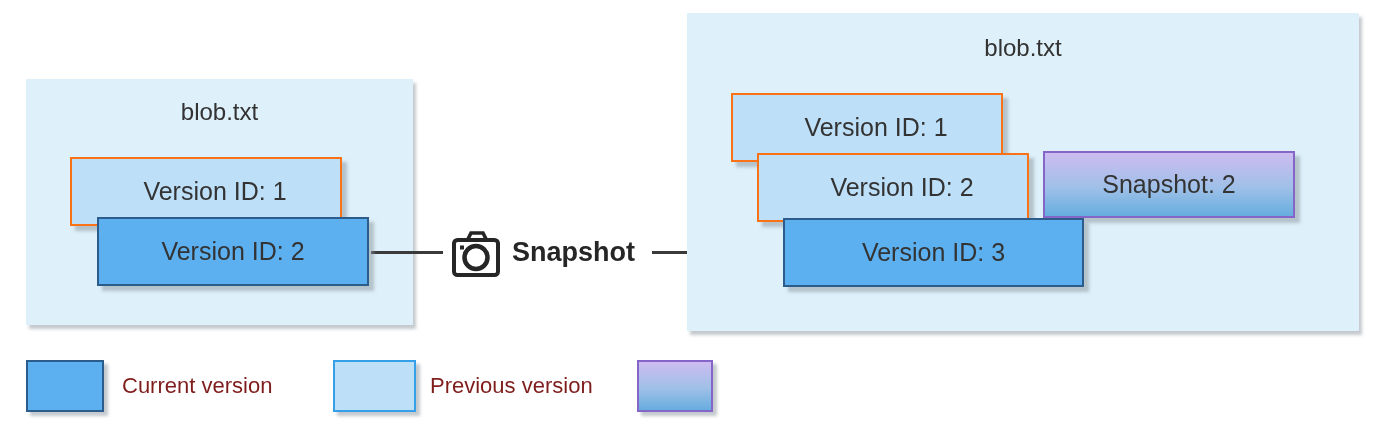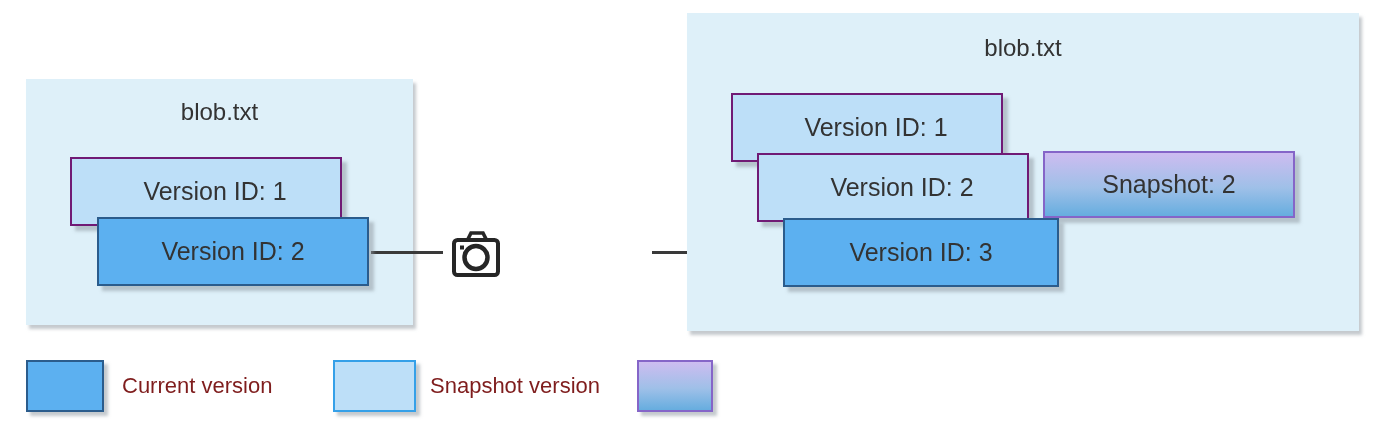--- a/index.html
+++ b/index.html
@@ -21,7 +21,7 @@
     box-shadow:5px 5px 3px rgba(140,150,158,0.5);
     box-sizing:border-box;
   }
-  .vbox.previous { background:#BDDFF8; border:2px solid #701a75;padding-left:18px; }
+  .vbox.previous { background:#BDDFF8; border:2px solid #f97316;padding-left:18px; }
   .vbox.current  { background:#5CB0F0; border:2px solid #2B5C8C; }
   .vbox.snapshot { background:linear-gradient(180deg,#CDBCF0 0%,#9FC0E8 55%,#66ADDF 100%); border:2px solid #8565C8; }
   .conn-line { position:absolute; height:3px; background:#3A3A3A; }

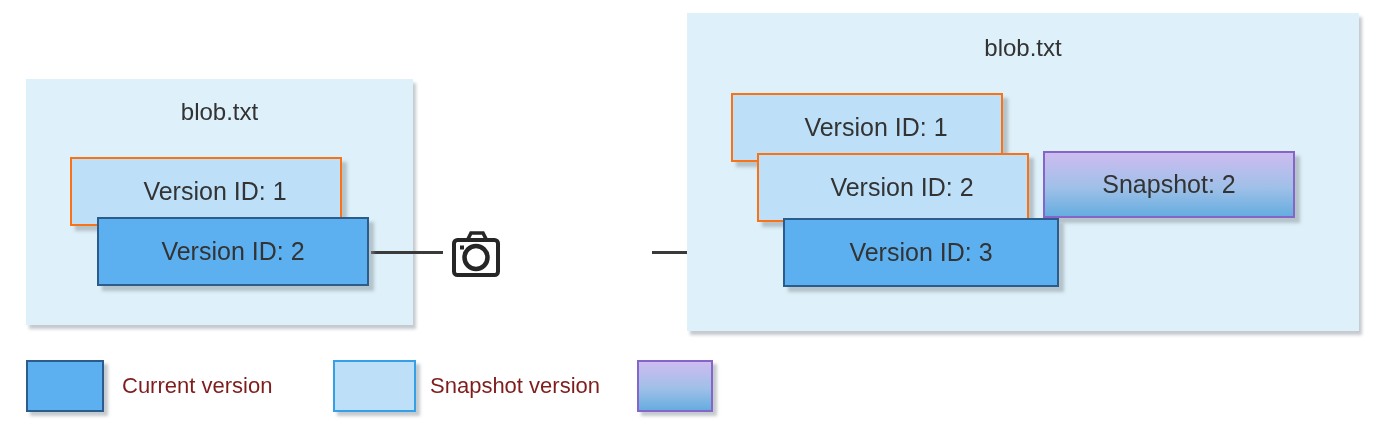--- a/index.html
+++ b/index.html
@@ -72,6 +72,7 @@
     </svg>
   </div>
 
+  <div class="snapshot-label" style="left:512px; top:237px;">Snapshot</div>
 
   <div class="conn-line" style="left:652px; top:251px; width:120px;"></div>
   <div class="arrow-head" style="left:769px; top:243.5px;"></div>

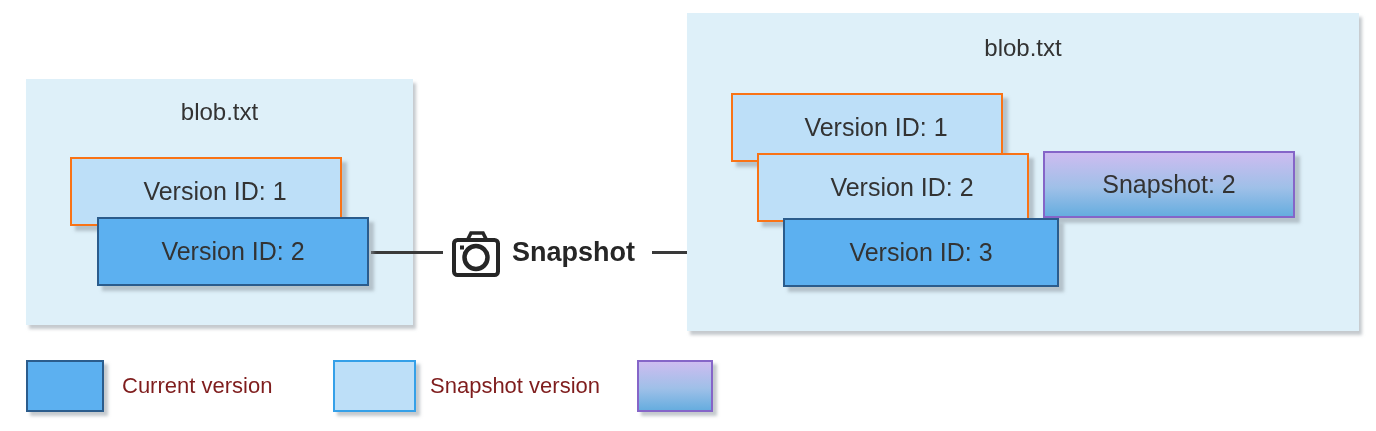--- a/index.html
+++ b/index.html
@@ -89,7 +89,7 @@
   <div class="vbox snapshot" style="left:1043px; top:151px; width:252px; height:67px; z-index:4;">
     <span>Snapshot: 2</span>
   </div>
-  <div class="vbox current" style="left:783px; top:218px; width:276px; height:69px; z-index:5;">
+  <div class="vbox current" style="left:783px; top:218px; width:301px; height:69px; z-index:5;">
     <span>Version ID: 3</span>
   </div>
 

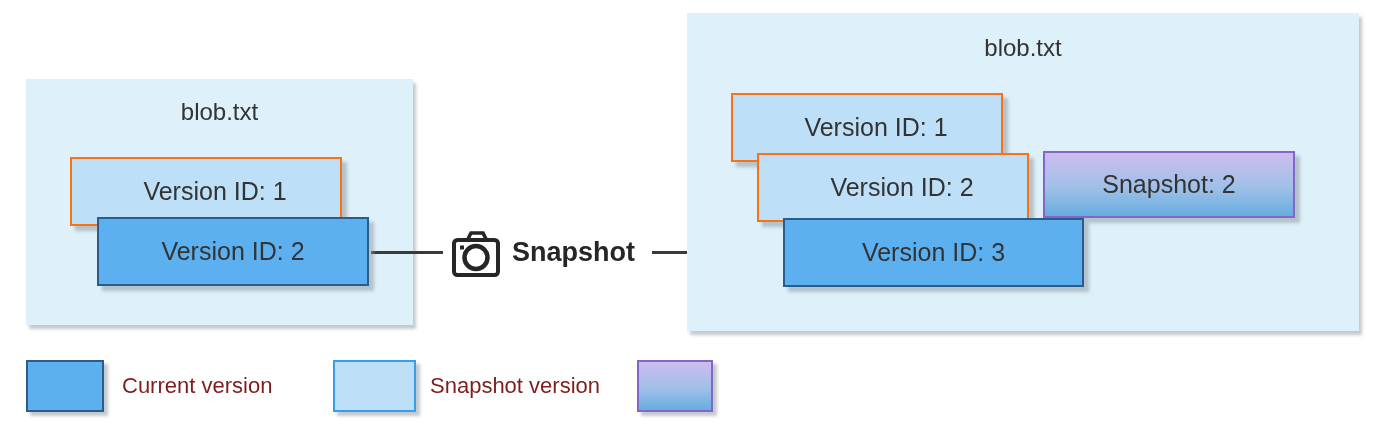--- a/index.html
+++ b/index.html
@@ -97,7 +97,7 @@
   <div class="legend-label" style="left:122px; top:360px;">Current version</div>
 
   <div class="legend-swatch previous" style="left:333px; top:360px; width:83px;"></div>
-  <div class="legend-label" style="left:430px; top:360px;">Snapshot version</div>
+  <div class="legend-label" style="left:430px; top:360px;">Previous version</div>
 
   <div class="legend-swatch snapshot" style="left:637px; top:360px; width:76px;"></div>
 

